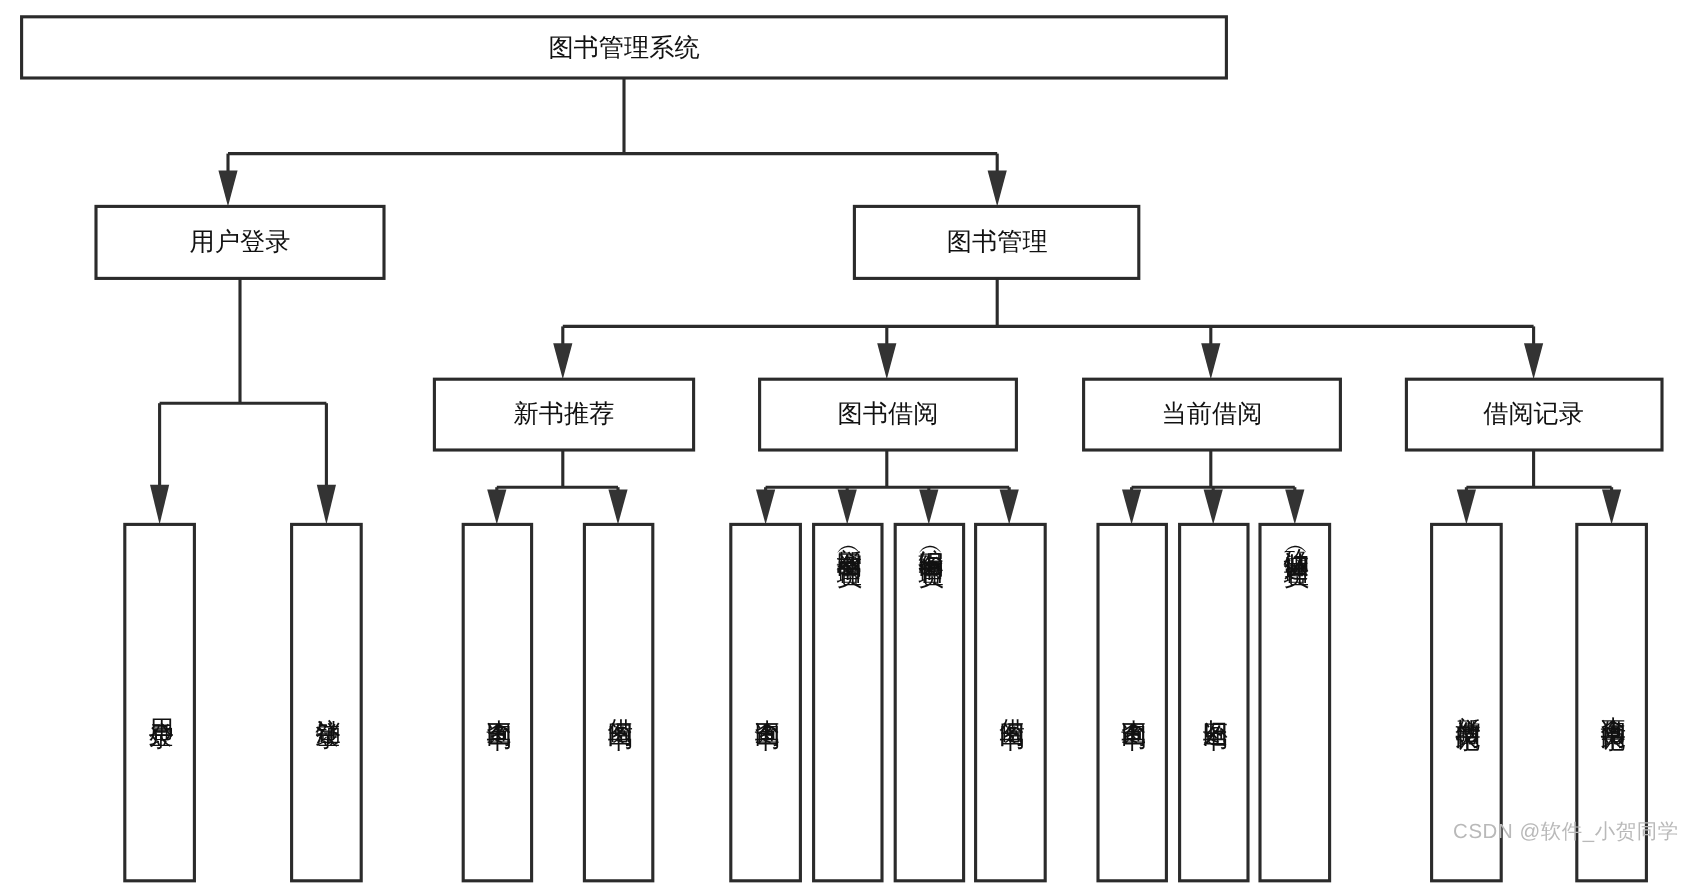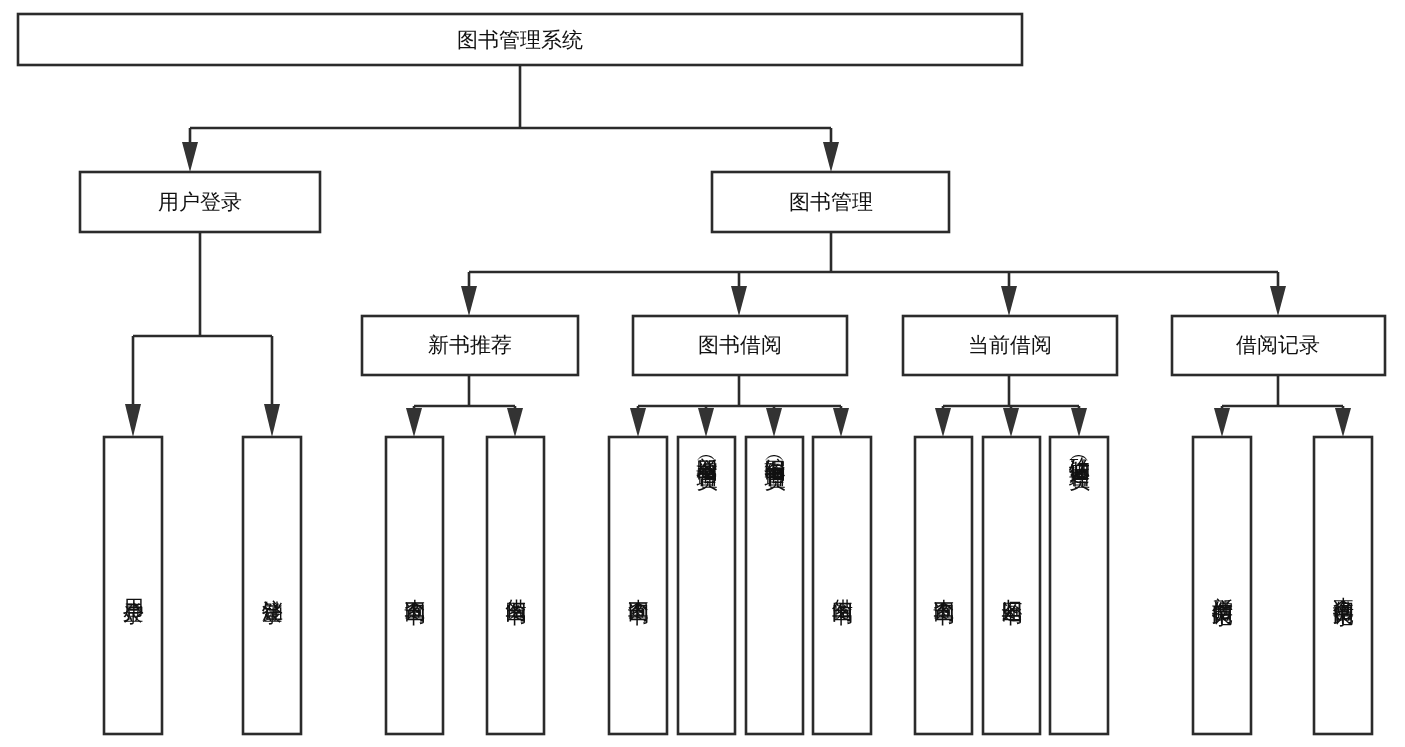--- a/index.html
+++ b/index.html
@@ -253,6 +253,7 @@
     <span class="leaf-label">查询借阅记录</span>
   </div>
 
+  <div class="watermark">CSDN @软件_小贺同学</div>
 </div>
 
 </body></html>

